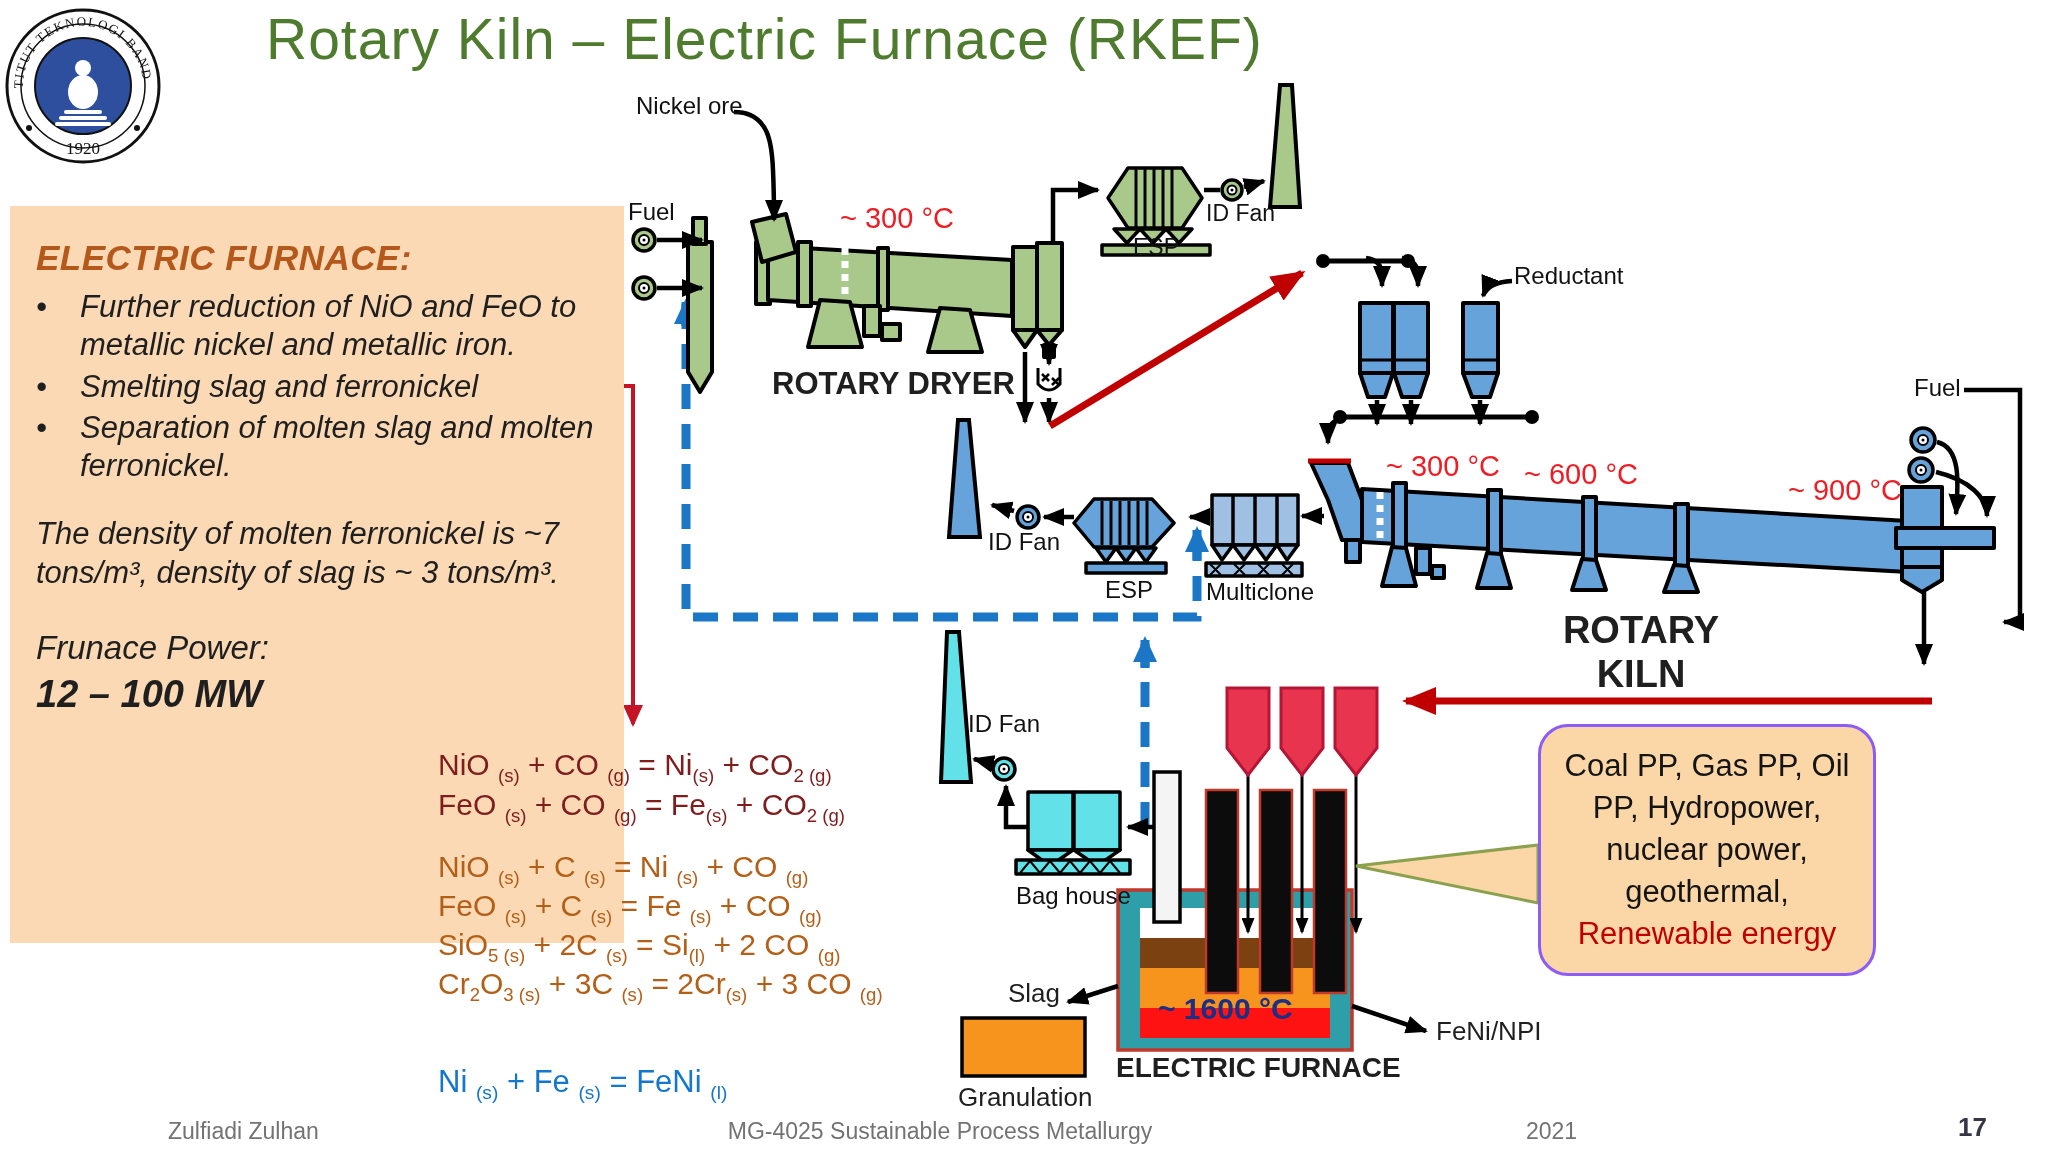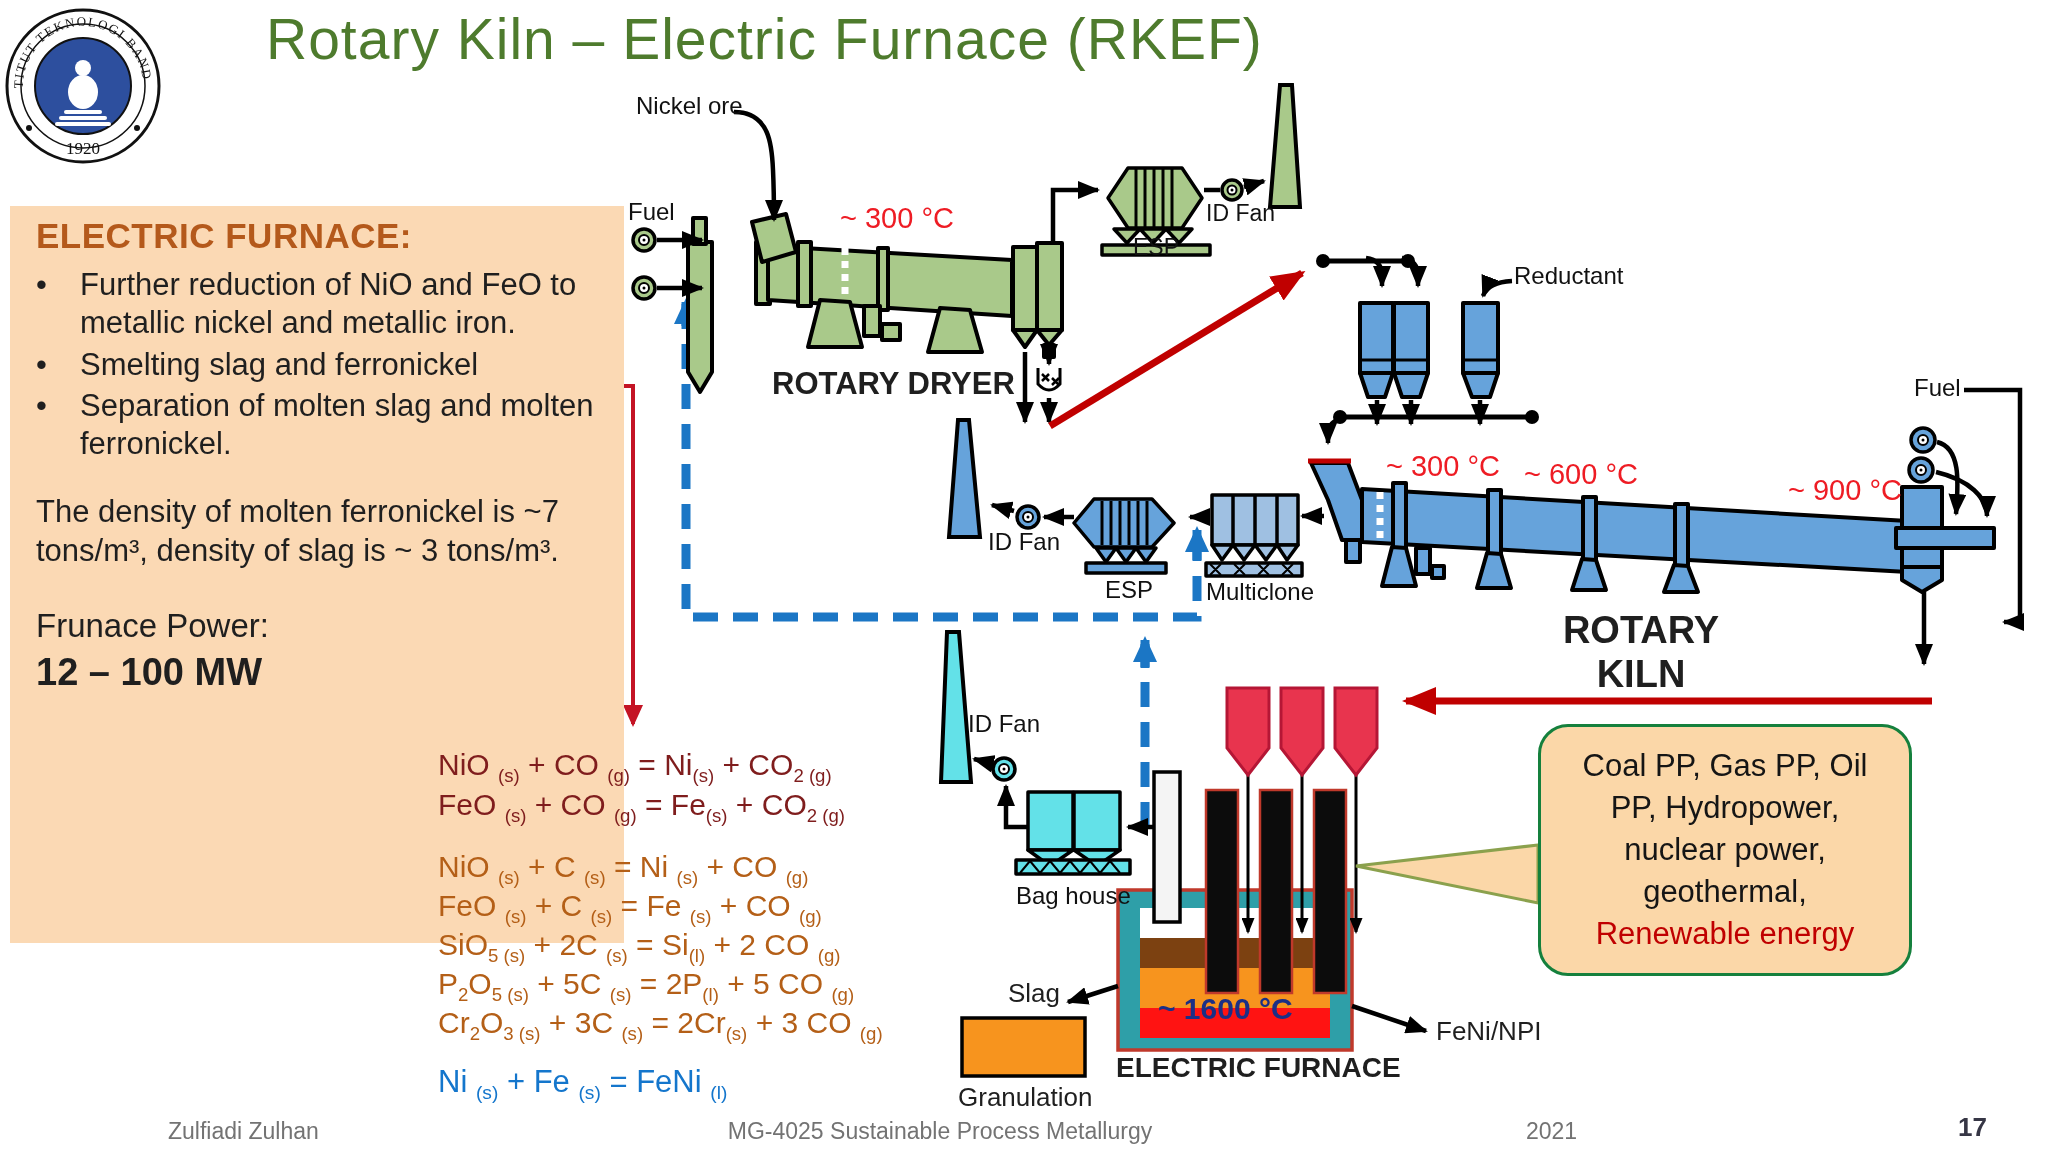--- a/index.html
+++ b/index.html
@@ -12,7 +12,7 @@
   .title{left:266px;top:6px;font-size:57px;color:#4e7b2d;letter-spacing:1px;}
   
   .panel{position:absolute;left:10px;top:206px;width:614px;height:737px;background:#fbd9b4;
-         box-sizing:border-box;padding:10px 26px;overflow:hidden;}
+         box-sizing:border-box;padding:32px 26px;overflow:hidden;font-style:italic;}
   .panel h2{margin:0 0 10px 0;font-size:35px;color:#b4591b;letter-spacing:0.5px;}
   .bullet{display:flex;font-size:31px;line-height:1.22;margin-bottom:4px;}
   .bullet .dot{width:44px;flex:none;}

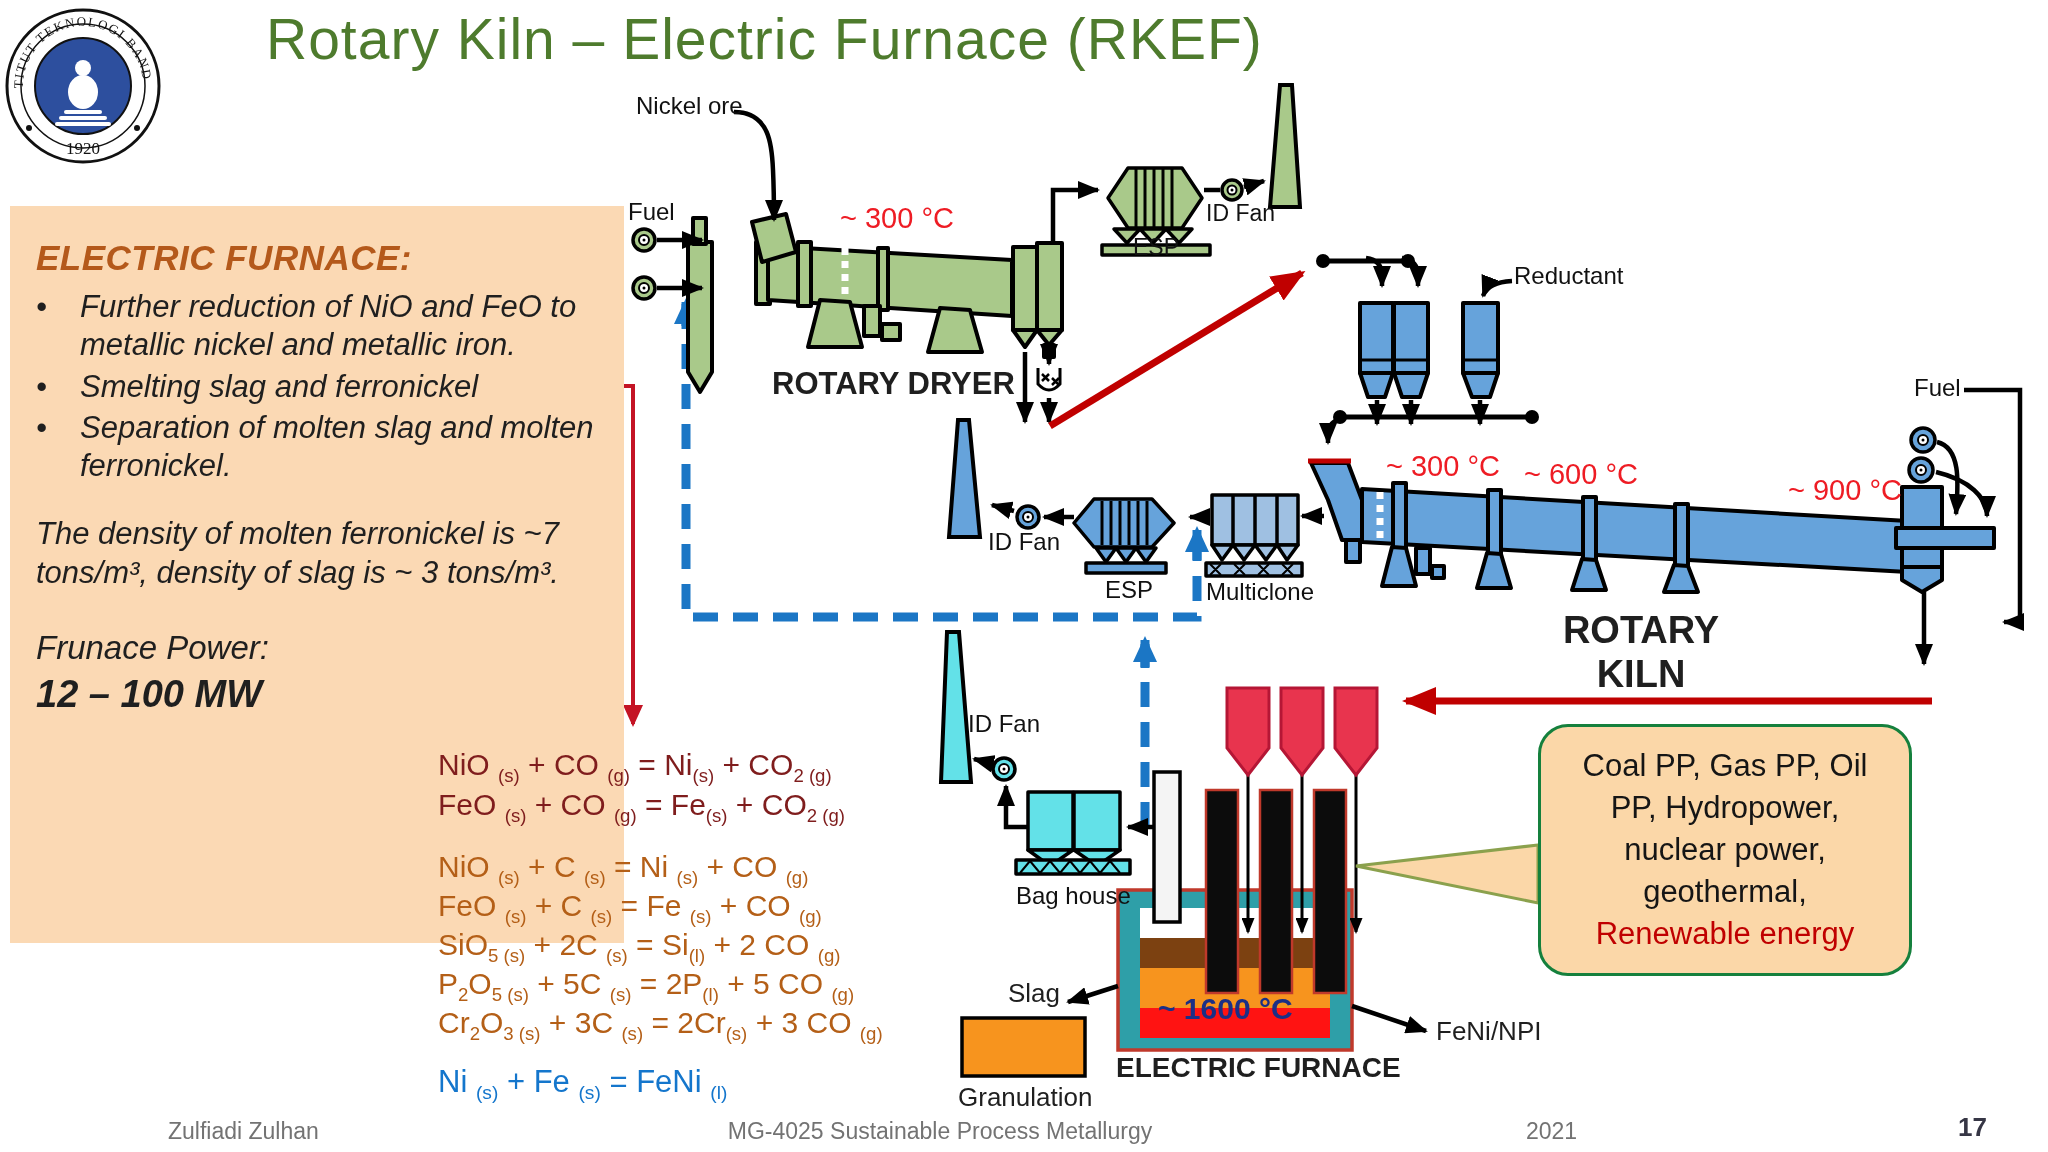--- a/index.html
+++ b/index.html
@@ -381,7 +381,7 @@
   <div class="lbl b ctr" style="left:1116px;top:1052px;width:238px;font-size:28px;">ELECTRIC FURNACE</div>
   <div class="lbl" style="left:1436px;top:1016px;font-size:26px;">FeNi/NPI</div>
 
-  <div class="lbl callout-text" style="background:#fbd7a8;border:3px solid #15803d;border-radius:30px;padding:18px 24px;white-space:normal;">
+  <div class="lbl callout-text" style="background:#fbd7a8;border:3px solid #8b5cf6;border-radius:30px;padding:18px 6px;white-space:normal;">
     <span style="display:block;">Coal PP, Gas PP, Oil</span>
     <span style="display:block;">PP, Hydropower,</span>
     <span style="display:block;">nuclear power,</span>

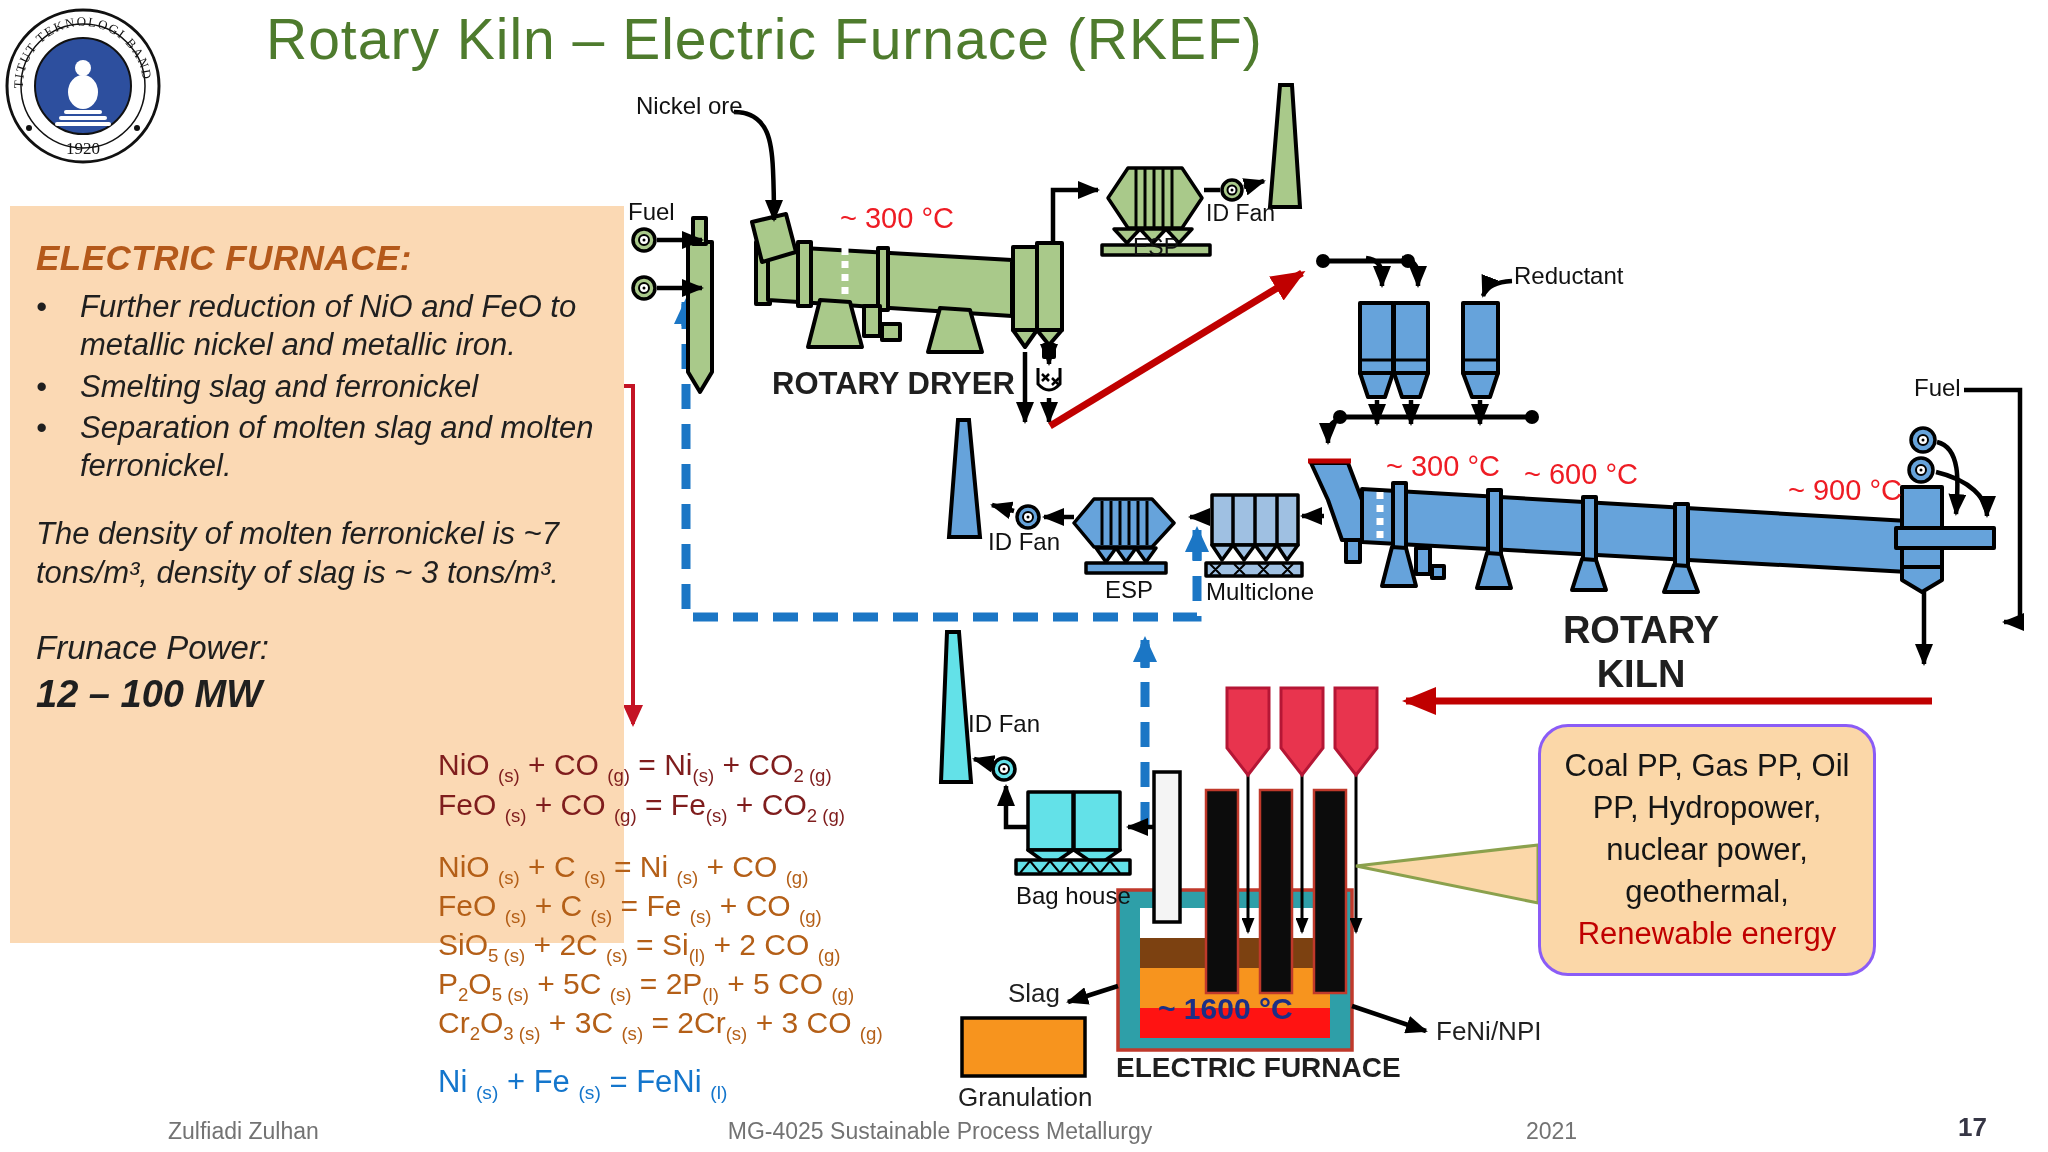--- a/index.html
+++ b/index.html
@@ -345,7 +345,6 @@
     <div><span>NiO </span><sub>(s)</sub><span>  + C </span><sub>(s)</sub><span> = Ni </span><sub>(s)</sub><span> + CO </span><sub>(g)</sub><span></span></div>
     <div><span>FeO </span><sub>(s)</sub><span>  + C </span><sub>(s)</sub><span> = Fe </span><sub>(s)</sub><span> + CO </span><sub>(g)</sub><span></span></div>
     <div><span>SiO</span><sub>5 (s)</sub><span> + 2C </span><sub>(s)</sub><span> = Si</span><sub>(l)</sub><span> + 2 CO </span><sub>(g)</sub><span></span></div>
-    <div><span>P</span><sub>2</sub><span>O</span><sub>5 (s)</sub><span> + 5C </span><sub>(s)</sub><span> = 2P</span><sub>(l)</sub><span> + 5 CO </span><sub>(g)</sub><span></span></div>
     <div><span>Cr</span><sub>2</sub><span>O</span><sub>3 (s)</sub><span> + 3C </span><sub>(s)</sub><span> = 2Cr</span><sub>(s)</sub><span> + 3 CO </span><sub>(g)</sub><span></span></div>
   </div>
   <div class="eq eq-blue">

